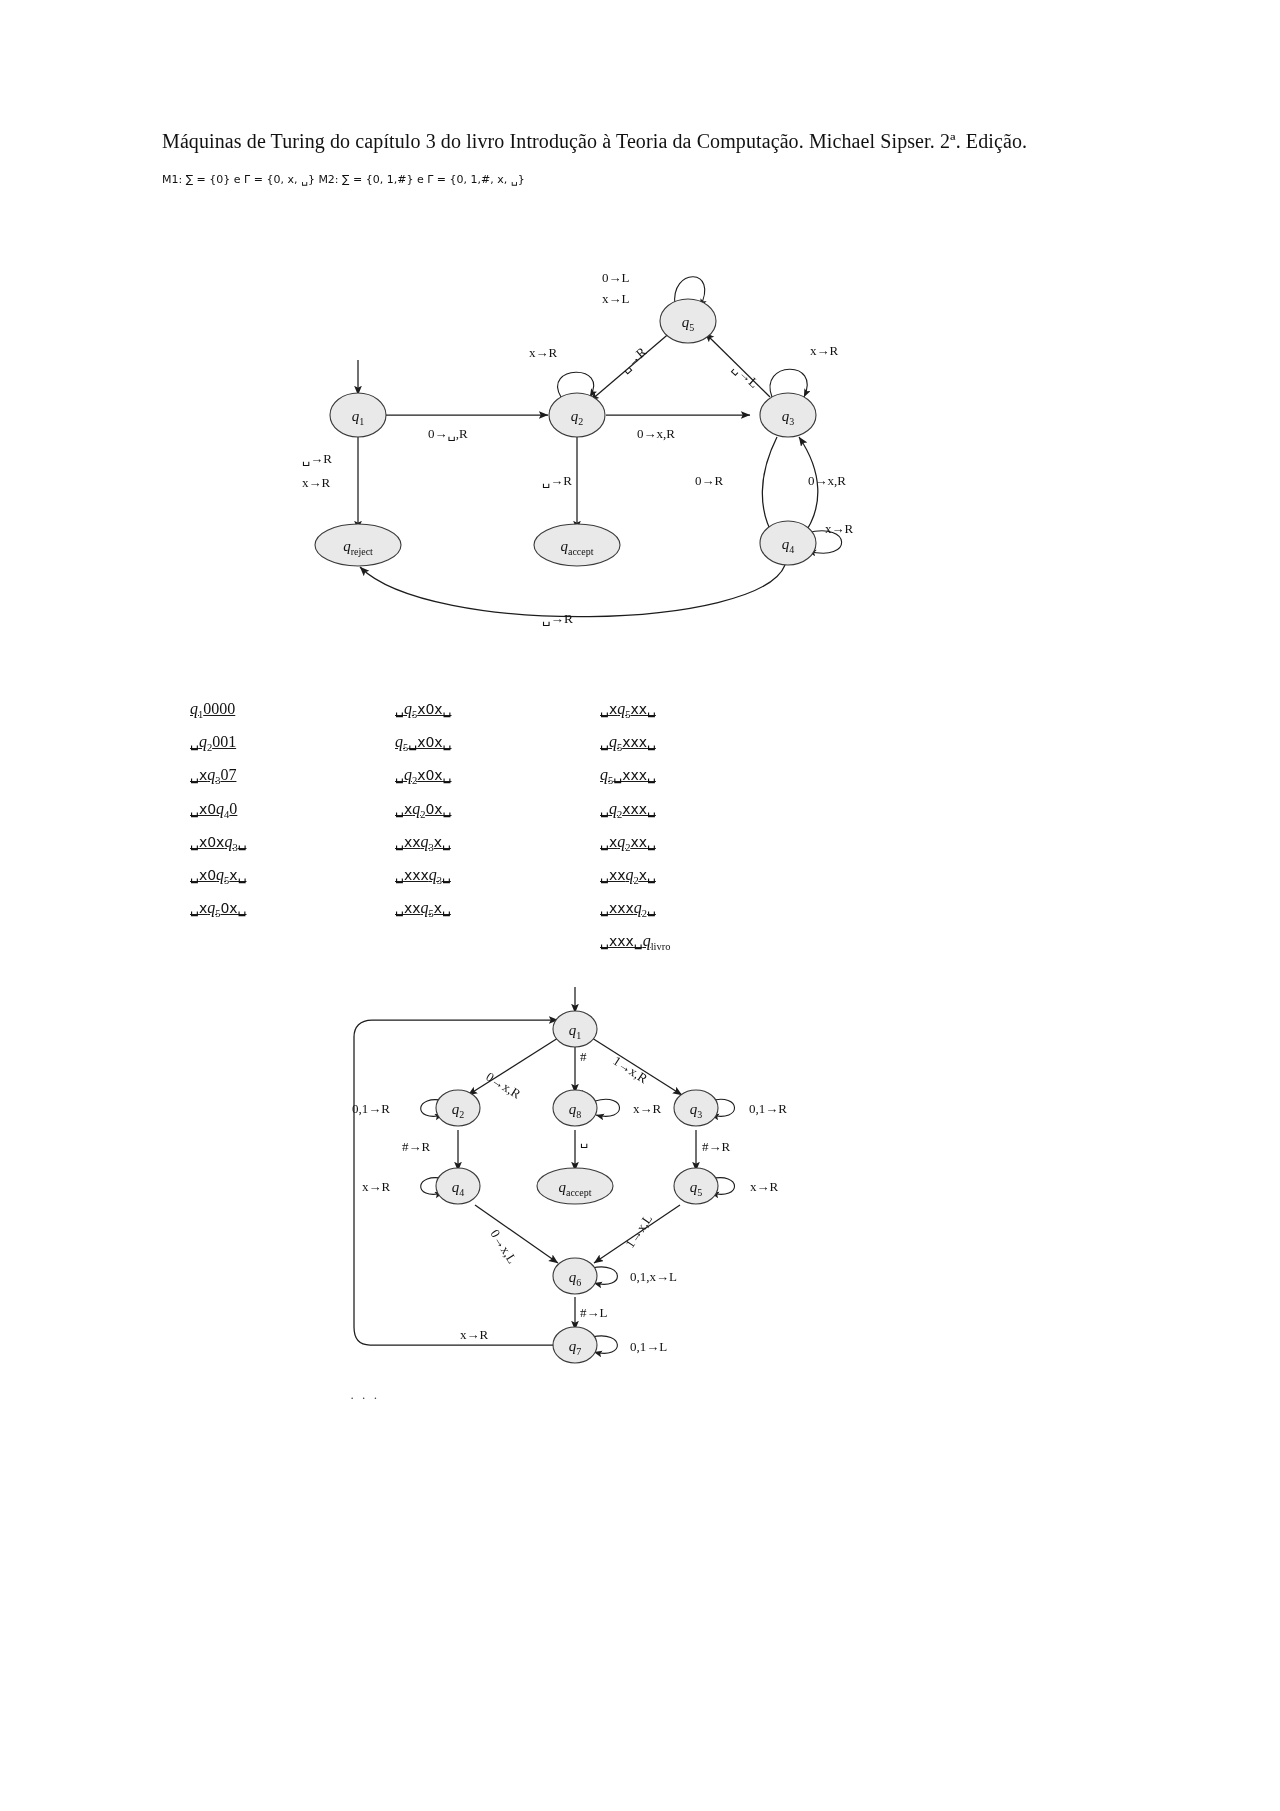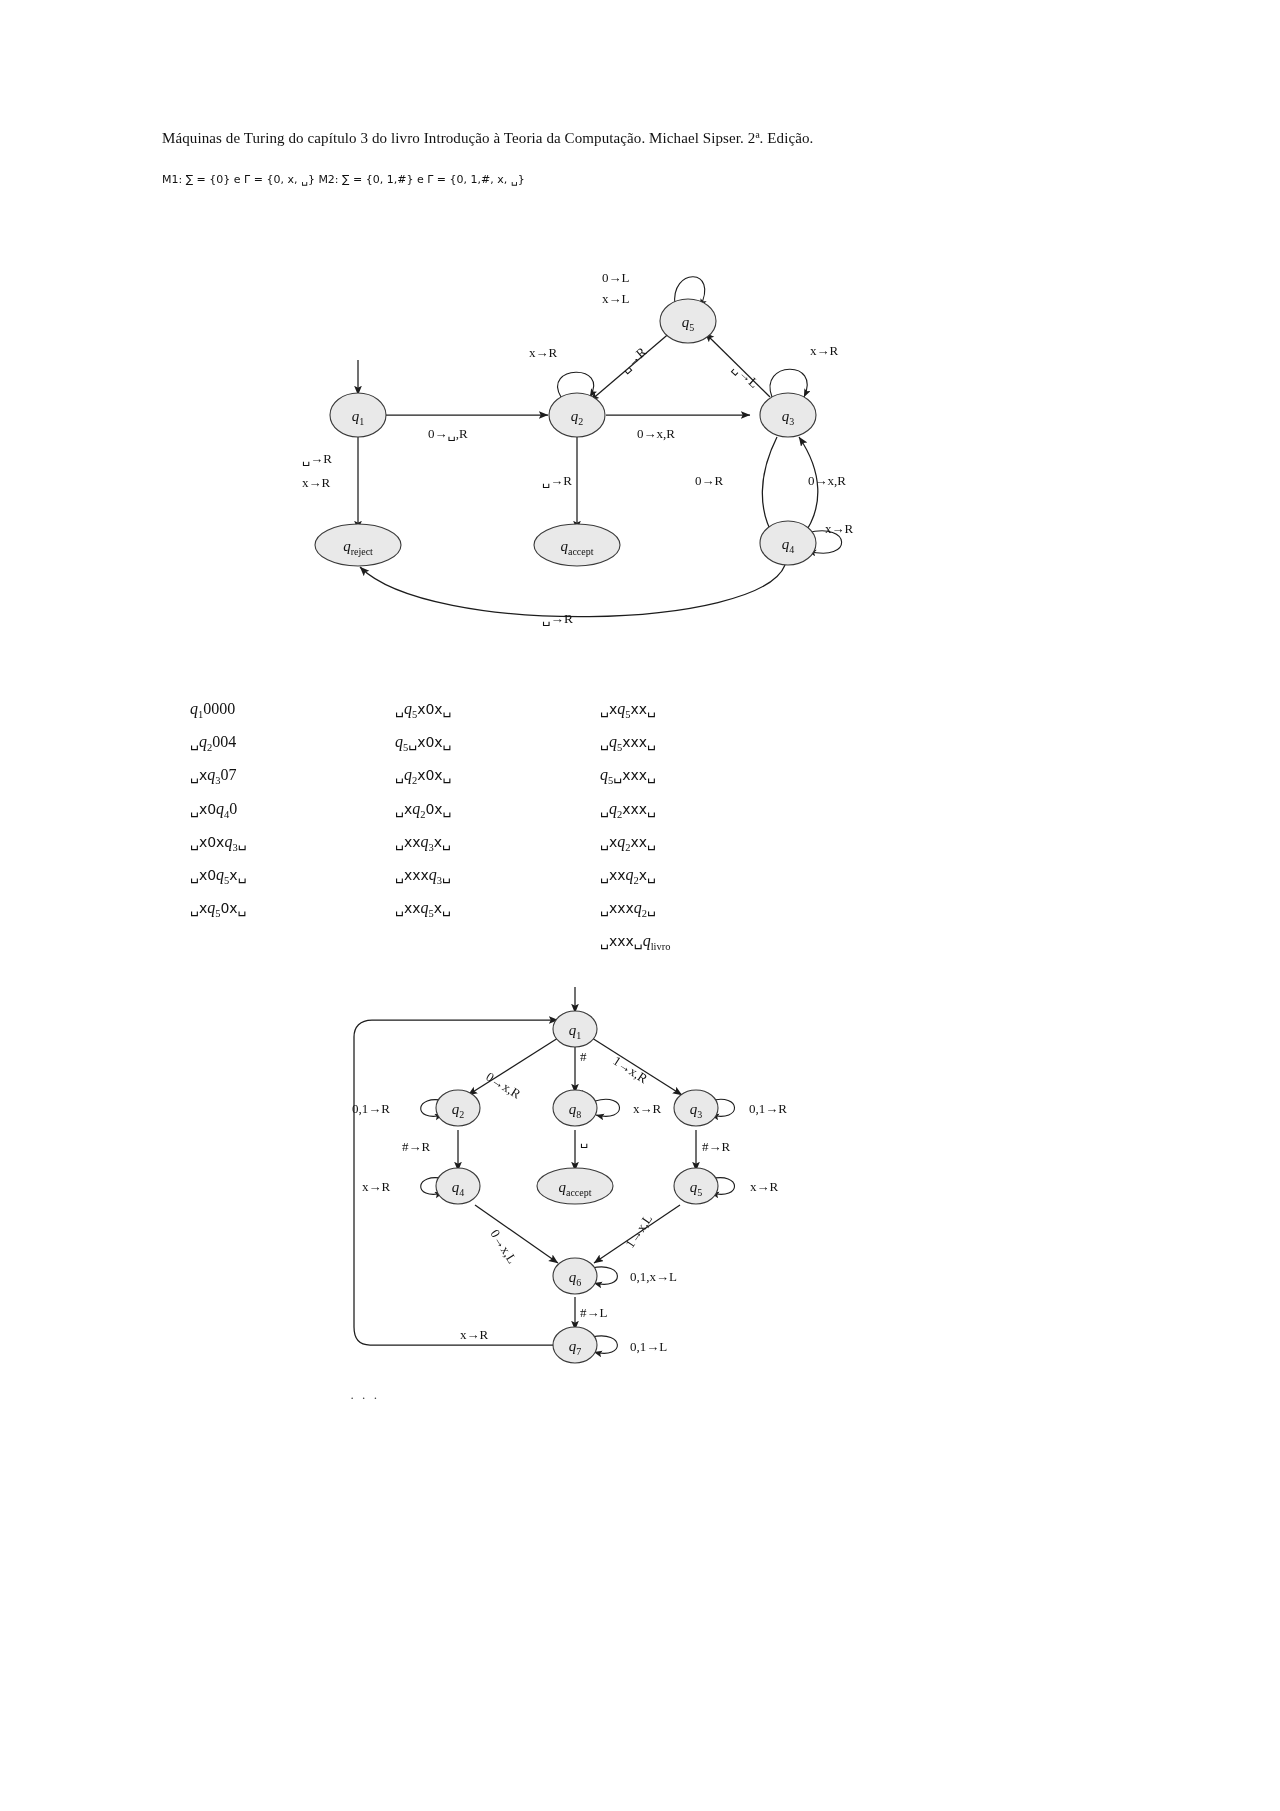--- a/index.html
+++ b/index.html
@@ -12,7 +12,7 @@
 
   .hdr-line {
     position:absolute; font-family:"Liberation Serif", serif;
-    font-size:15px; color:#111; white-space:nowrap; letter-spacing:.1px;
+    font-size:20px; color:#111; white-space:nowrap; letter-spacing:.1px;
   }
   #title-line { left:162px; top:130px; }
   #alpha-line {

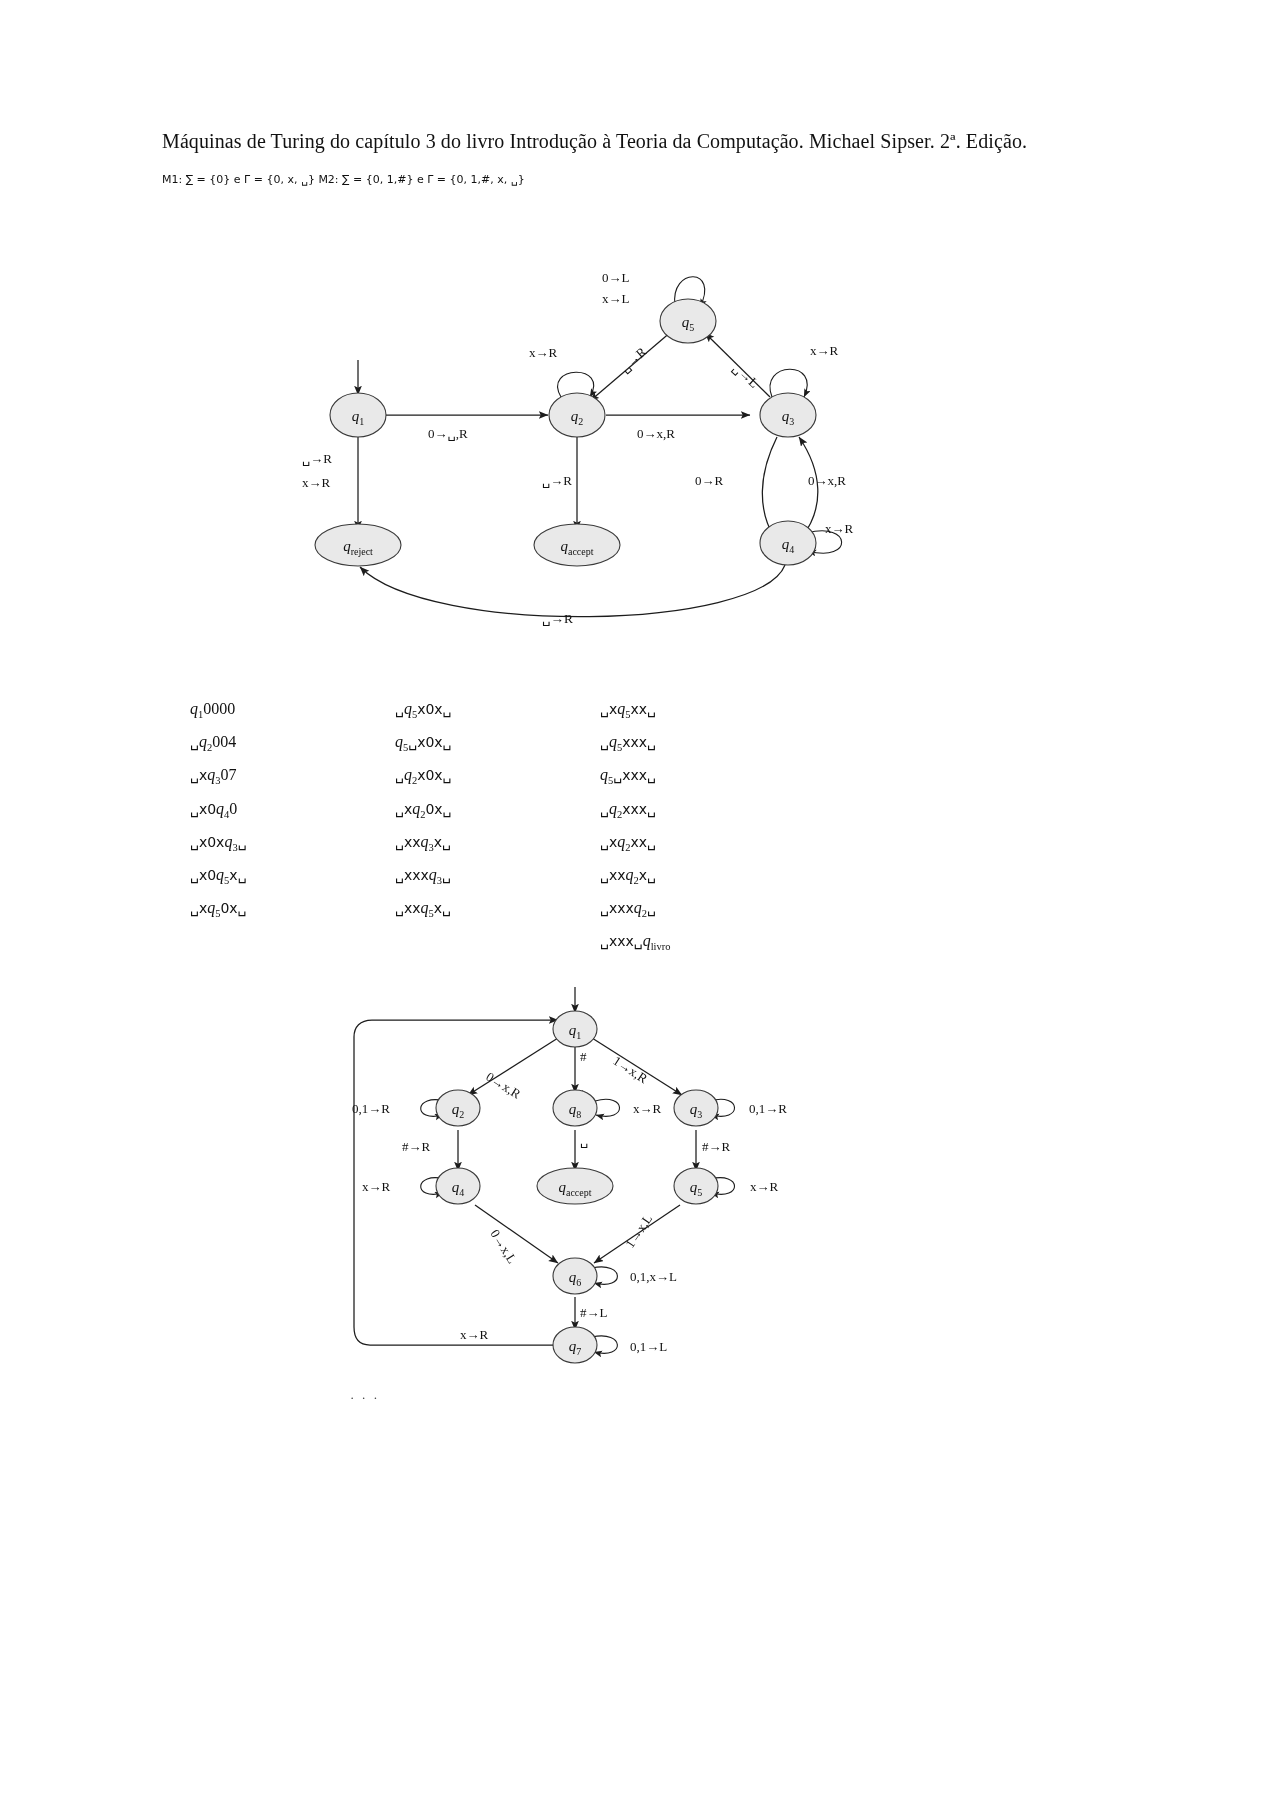--- a/index.html
+++ b/index.html
@@ -37,7 +37,7 @@
   .tr-lbl-b { font-size:13.5px; }
 
   
-  #tape-traces { position:absolute; left:190px; top:695px; width:620px; }
+  #tape-traces { position:absolute; left:190px; top:695px; width:620px;text-decoration:underline; }
   .tape-cols { display:flex; gap:0; }
   .tape-col { width:205px; }
   .tape-row {

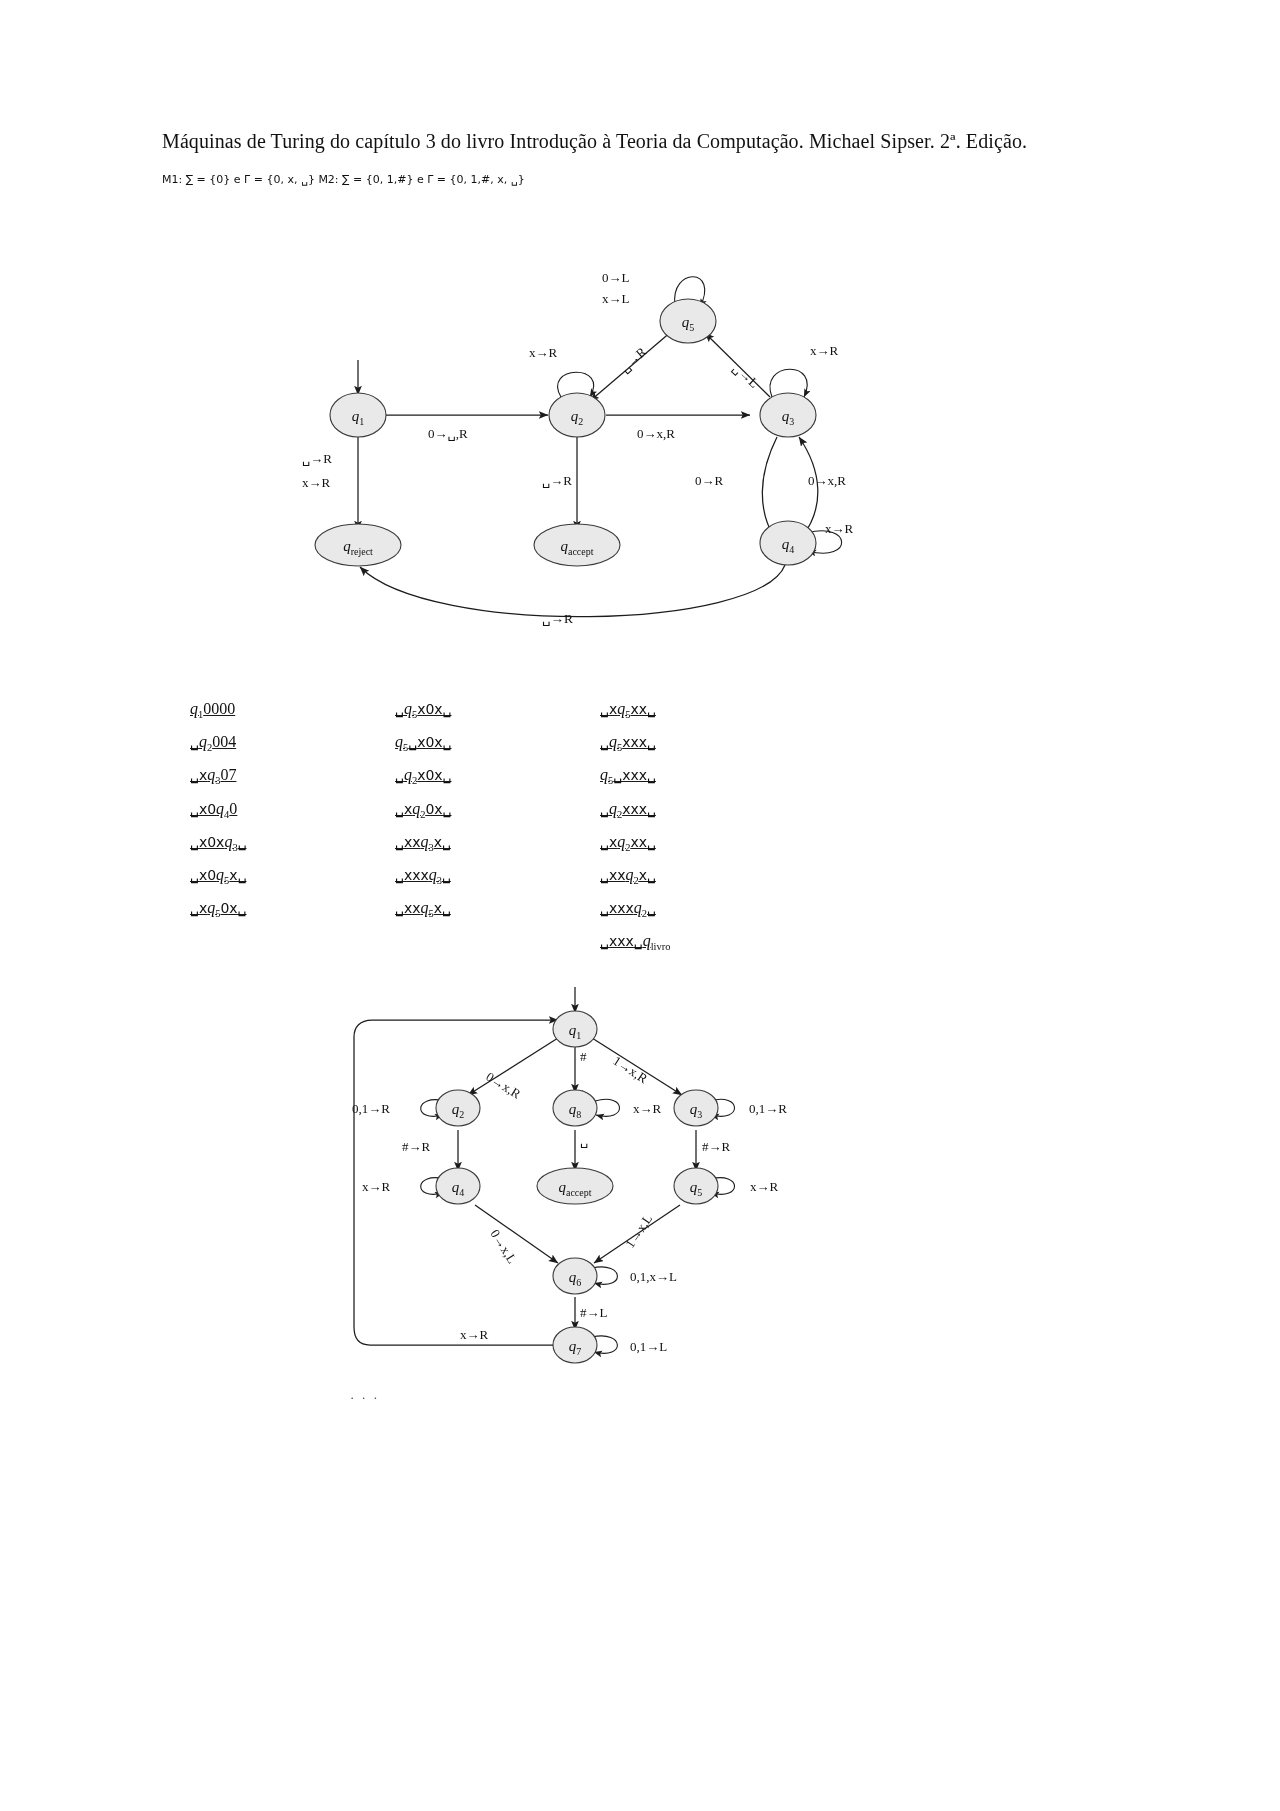--- a/index.html
+++ b/index.html
@@ -169,7 +169,7 @@
     <div class="tape-cols">
       <div class="tape-col">
         <div class="tape-row"><span class="bl"></span><span class="q"><span>q</span><sub>1</sub></span><span>0000</span></div>
-        <div class="tape-row"><span class="bl">␣</span><span class="q"><span>q</span><sub>2</sub></span><span>004</span></div>
+        <div class="tape-row"><span class="bl">␣</span><span class="q"><span>q</span><sub>2</sub></span><span>001</span></div>
         <div class="tape-row"><span class="bl">␣x</span><span class="q"><span>q</span><sub>3</sub></span><span>07</span></div>
         <div class="tape-row"><span class="bl">␣x0</span><span class="q"><span>q</span><sub>4</sub></span><span>0</span></div>
         <div class="tape-row"><span class="bl">␣x0x</span><span class="q"><span>q</span><sub>3</sub></span><span class="bl">␣</span></div>

